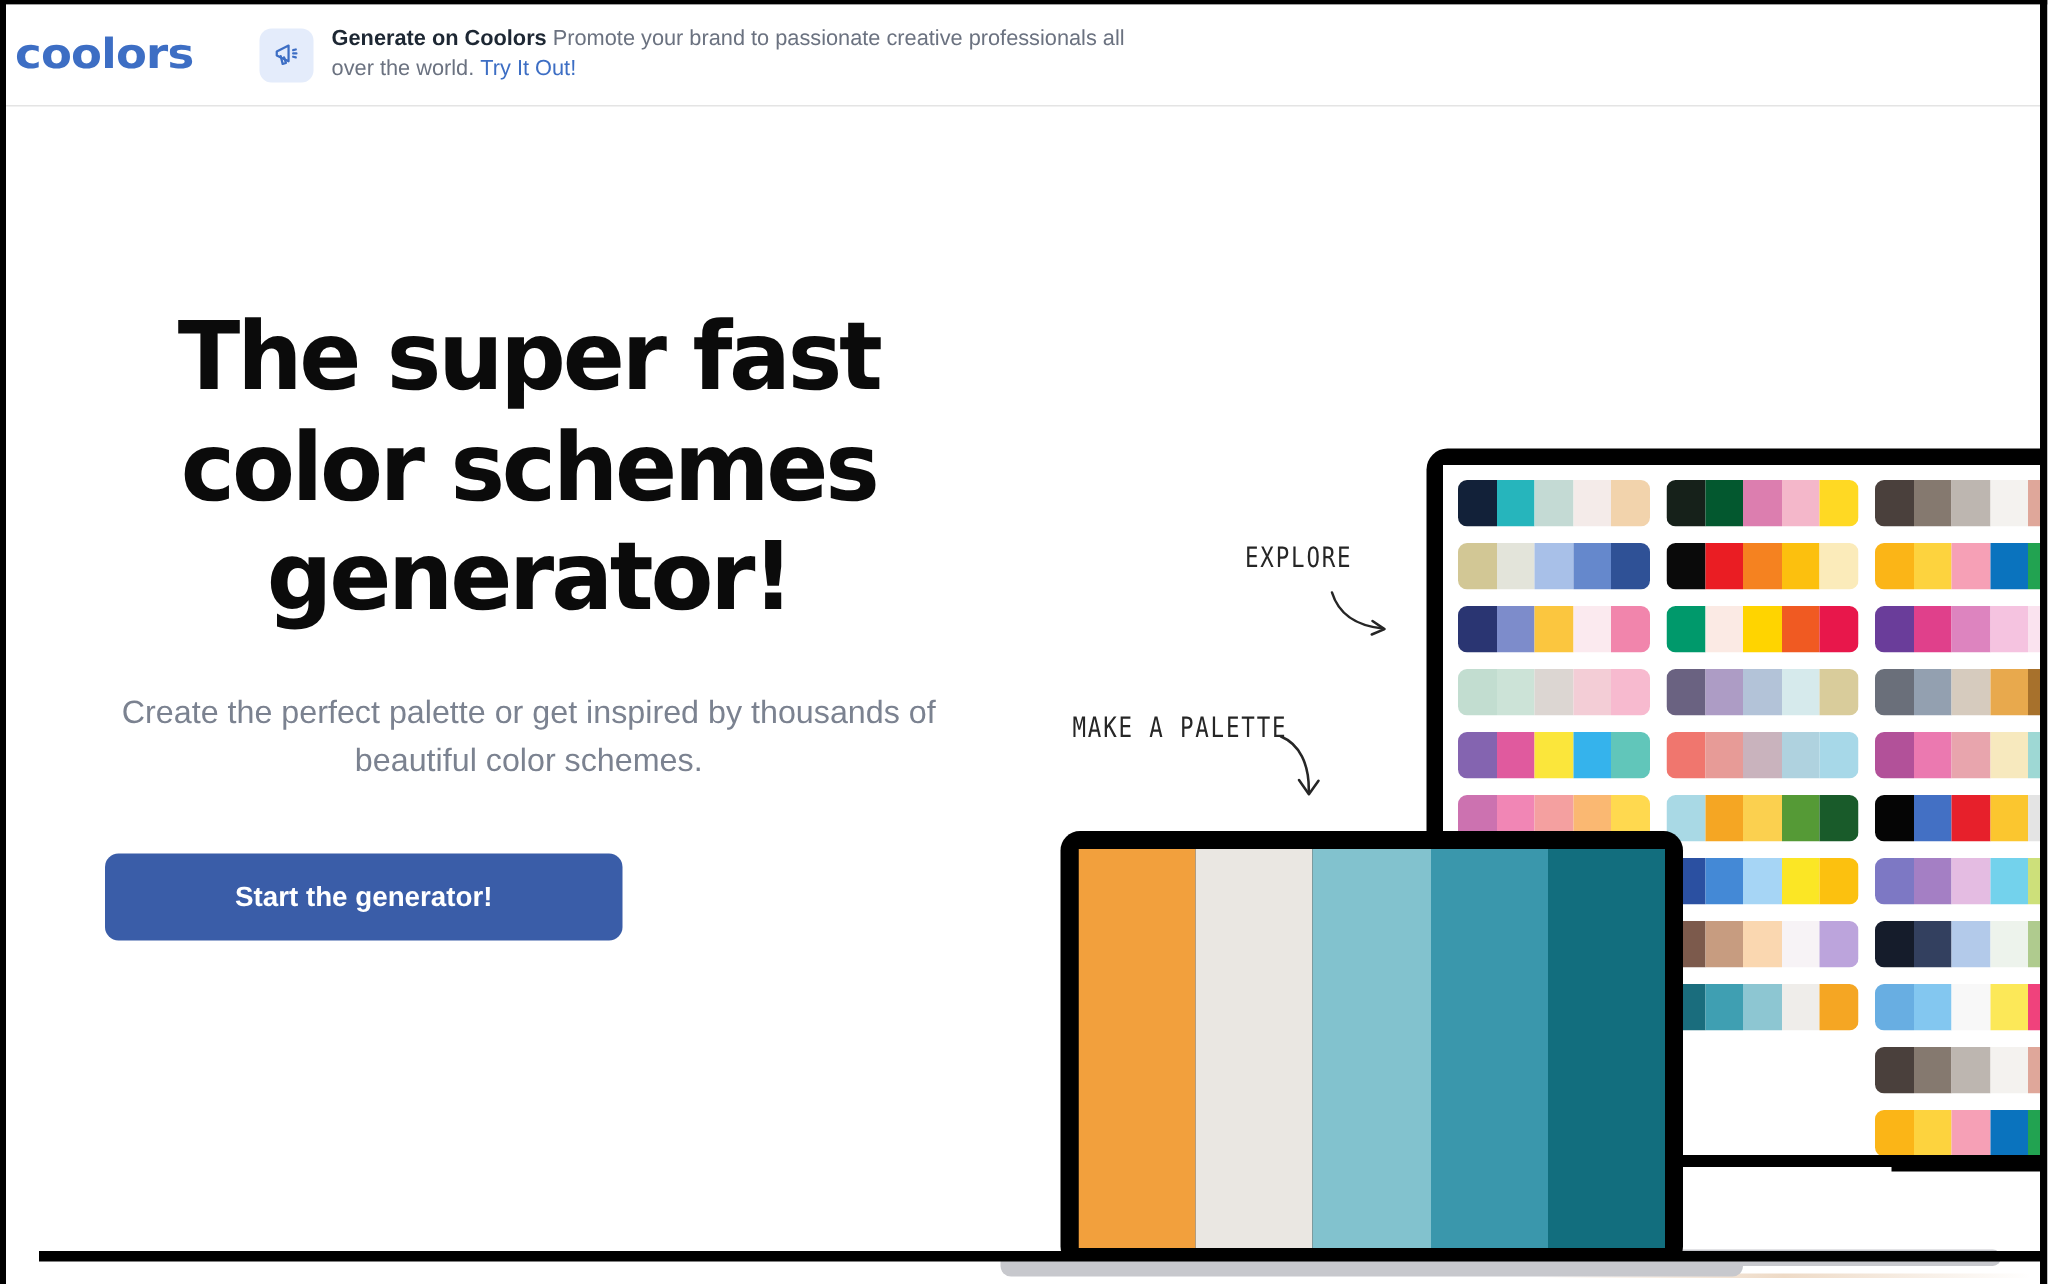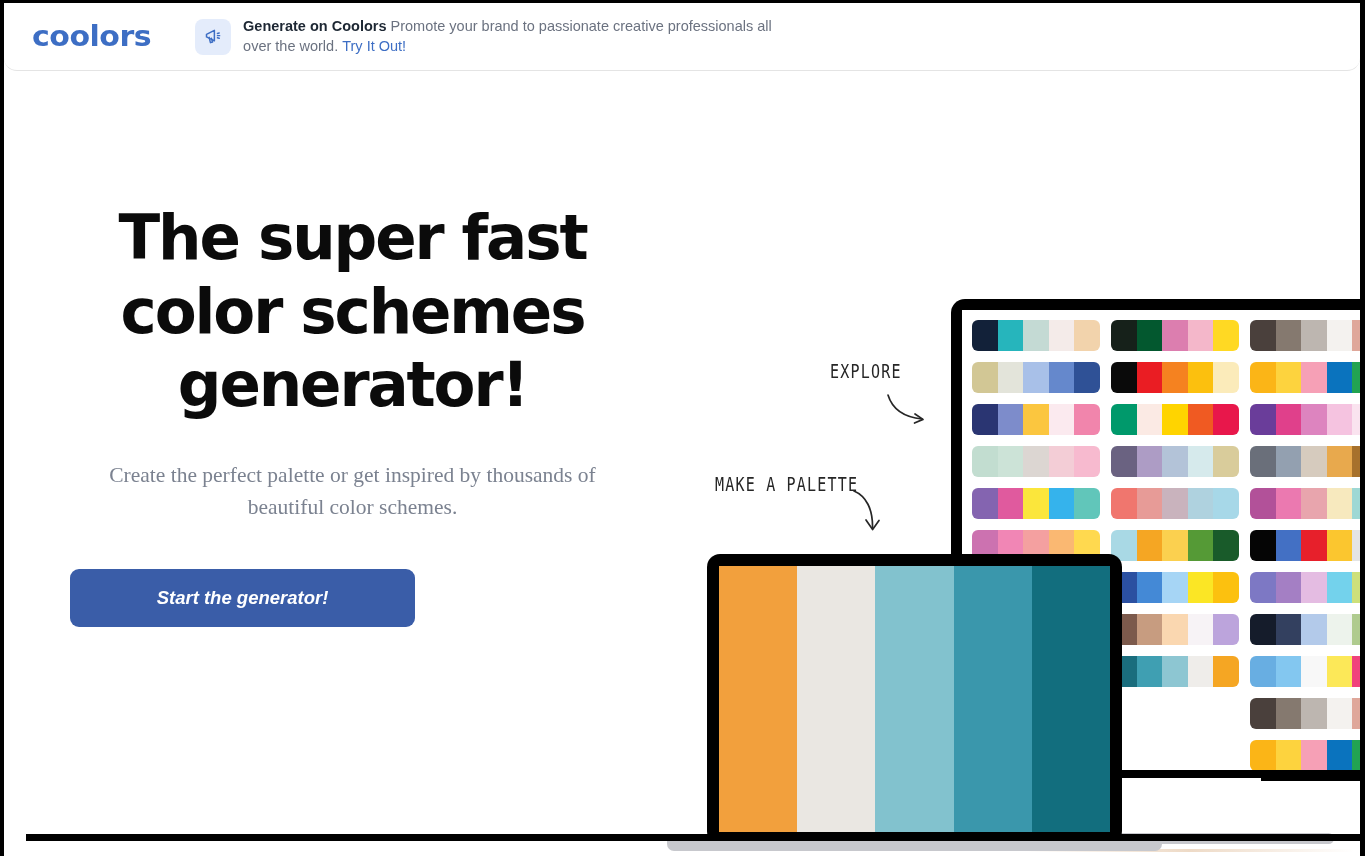--- a/index.html
+++ b/index.html
@@ -31,10 +31,9 @@
     position:relative;
     height:68px;
     display:flex; align-items:center;
-    padding:0 0 0 28px;
+    padding:0 0 0 6px;
     border-bottom:1px solid #e4e4e4;
     background:#fff;
-    border-radius:13px;
   }
   .logo{
     font-size:30px; font-weight:800; letter-spacing:-0.5px;

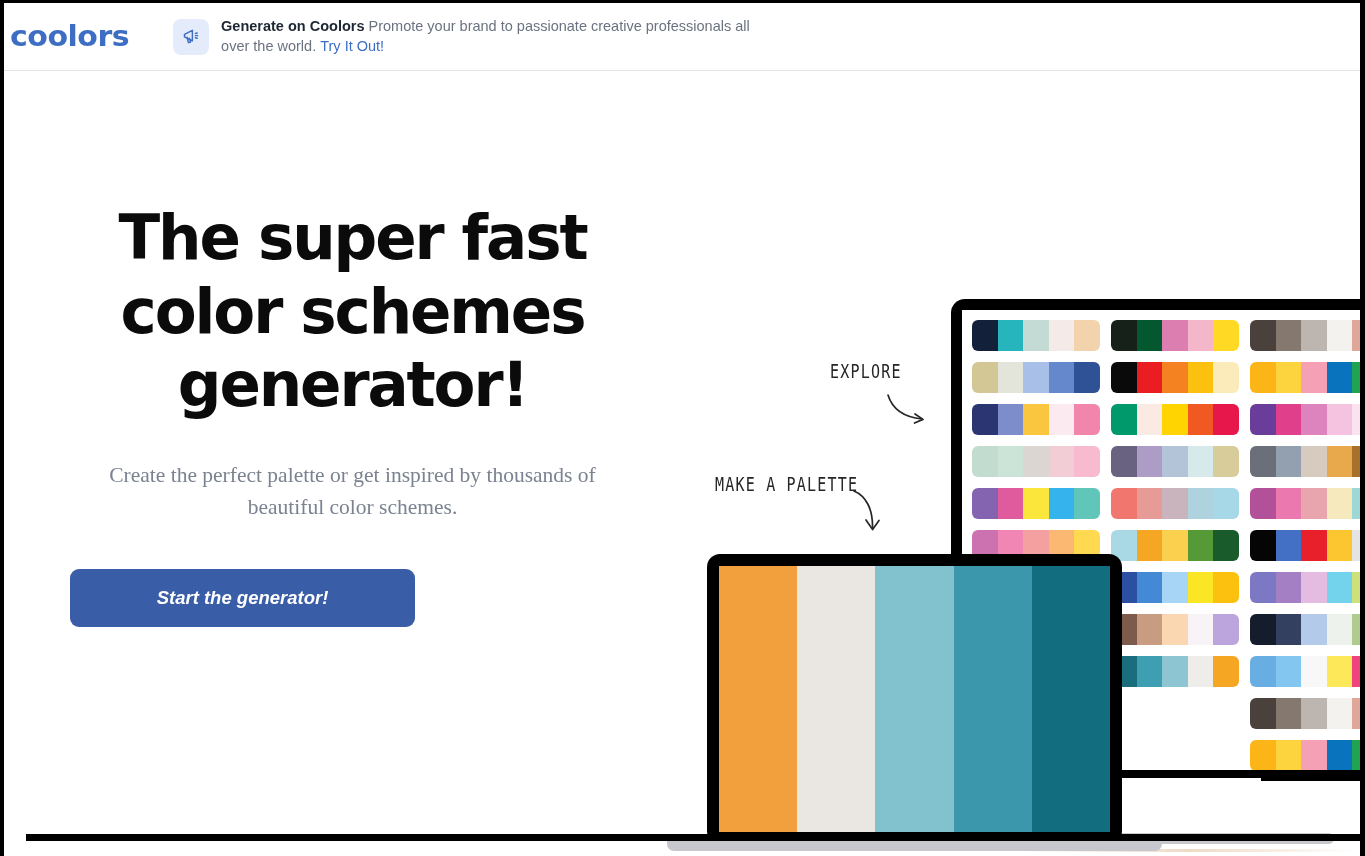--- a/index.html
+++ b/index.html
@@ -97,7 +97,7 @@
   }
   .subhead{
     margin-top:37px;
-    font-size:21.5px; line-height:1.5; color:#7b8290;font-family:Liberation Serif, serif;
+    font-size:21.5px; line-height:1.5; color:#7b8290;
   }
   .cta-wrap{ margin-top:45px; display:flex; flex-direction:row; gap:17px;font-style:italic; }
   .btn{

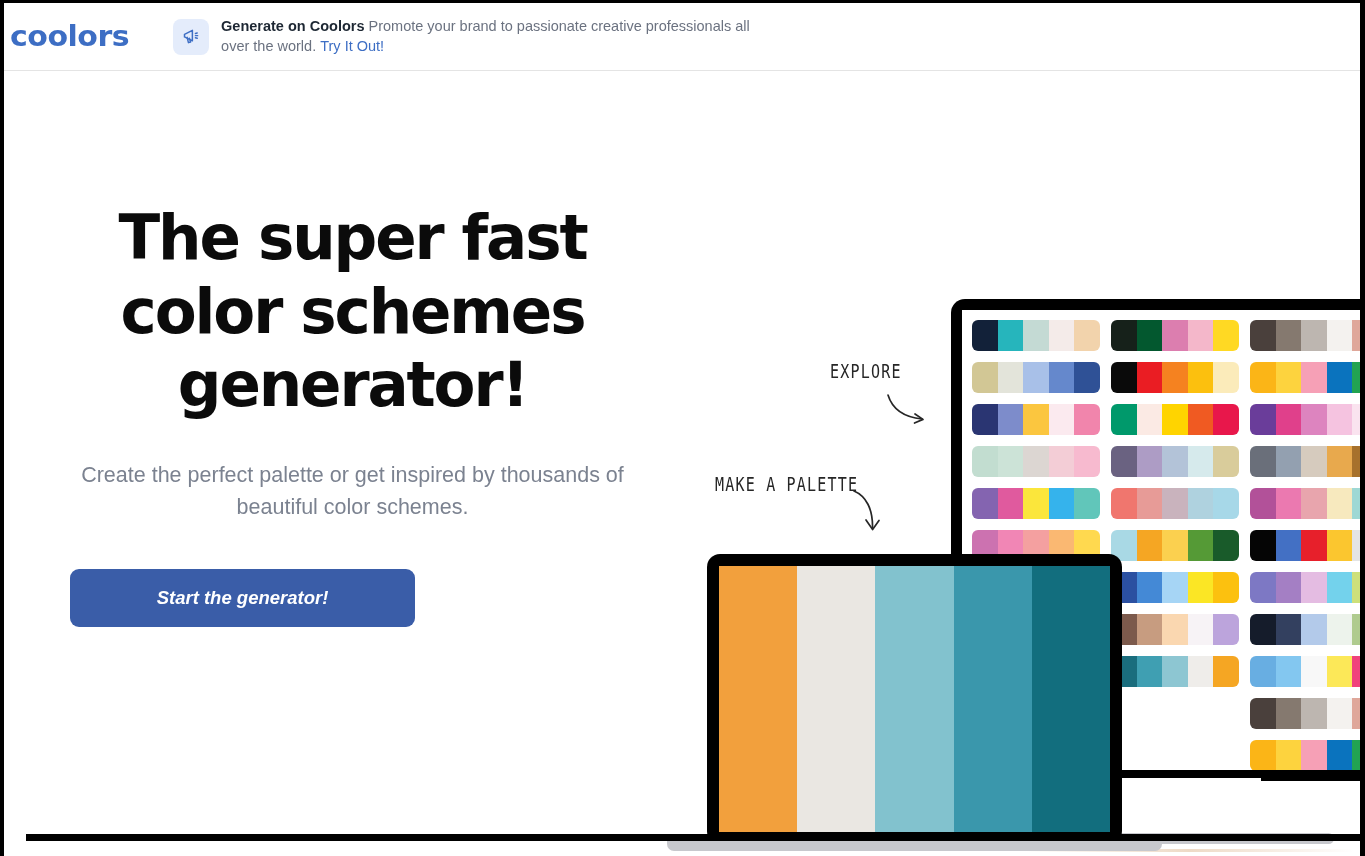--- a/index.html
+++ b/index.html
@@ -99,7 +99,7 @@
     margin-top:37px;
     font-size:21.5px; line-height:1.5; color:#7b8290;
   }
-  .cta-wrap{ margin-top:45px; display:flex; flex-direction:row; gap:17px;font-style:italic; }
+  .cta-wrap{ margin-top:45px; display:flex; flex-direction:row; gap:17px; }
   .btn{
     width:345px; height:58px; border-radius:9px;
     font-size:18.5px; font-weight:700;

